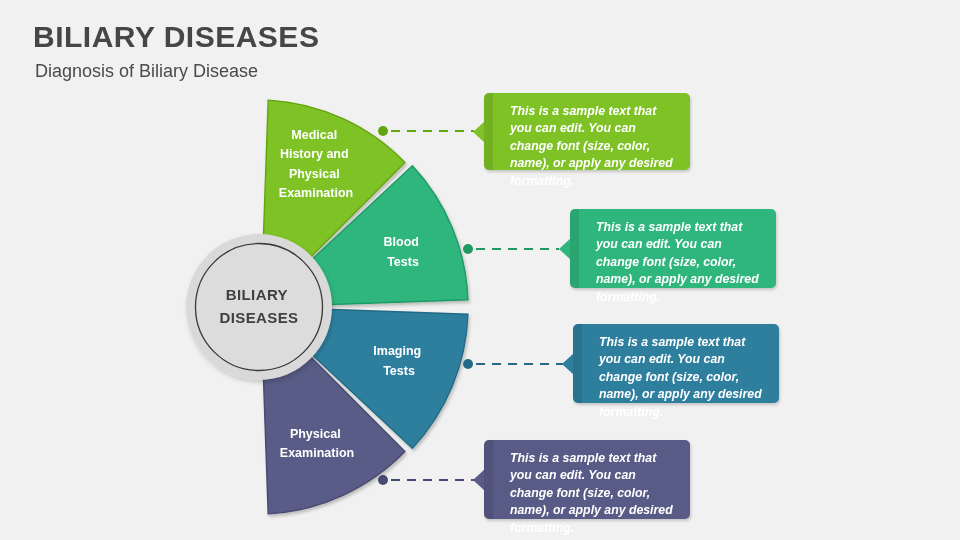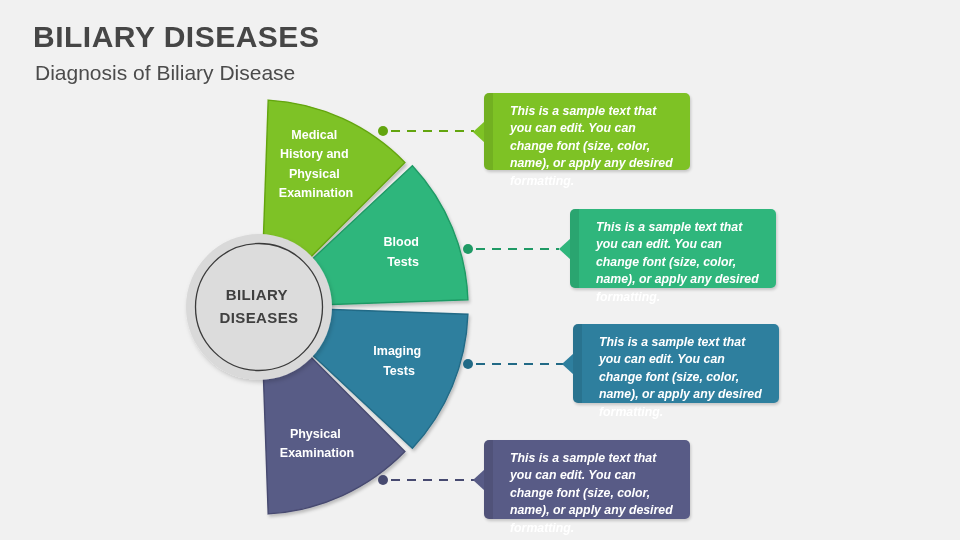--- a/index.html
+++ b/index.html
@@ -35,7 +35,7 @@
     position: absolute;
     left: 35px;
     top: 61px;
-    font-size: 21px;
+    font-size: 18px;
     font-weight: normal;
     color: #4b4b4b;
     white-space: nowrap;

